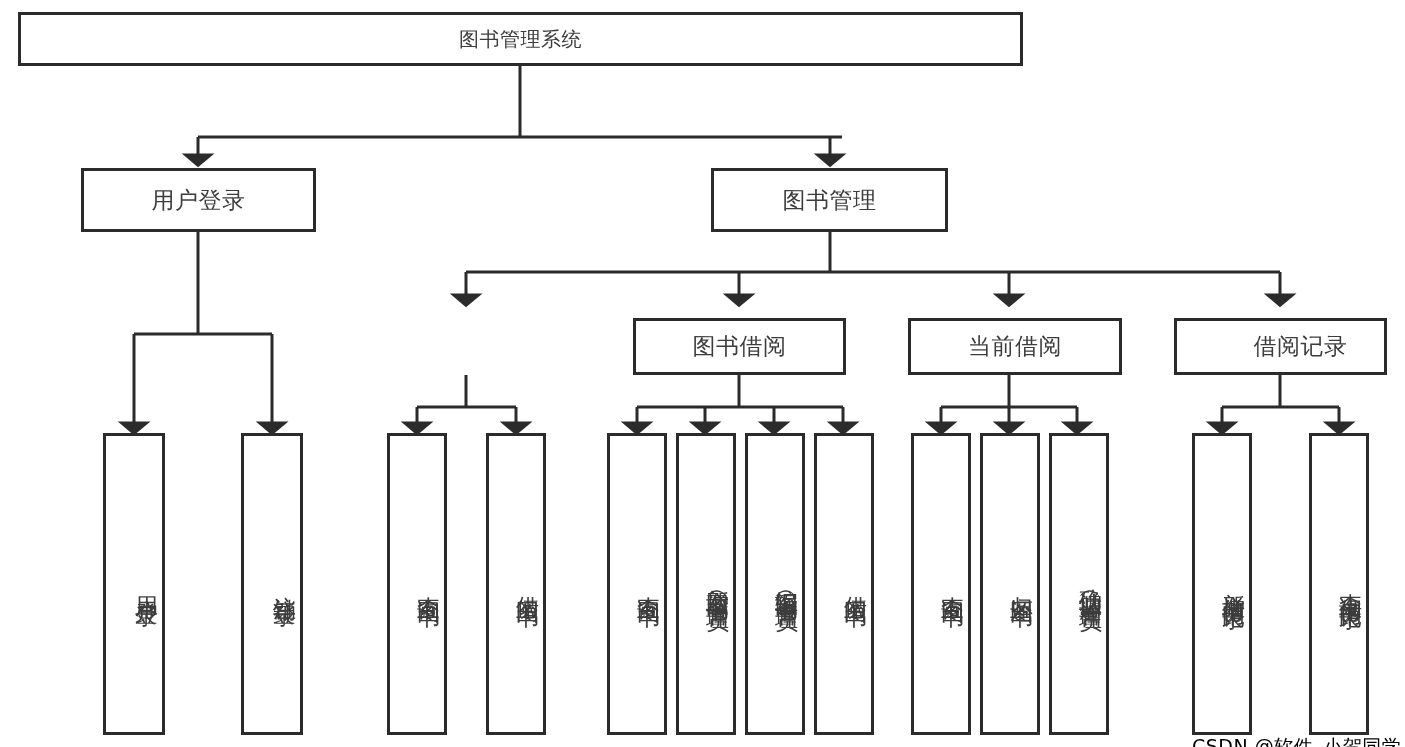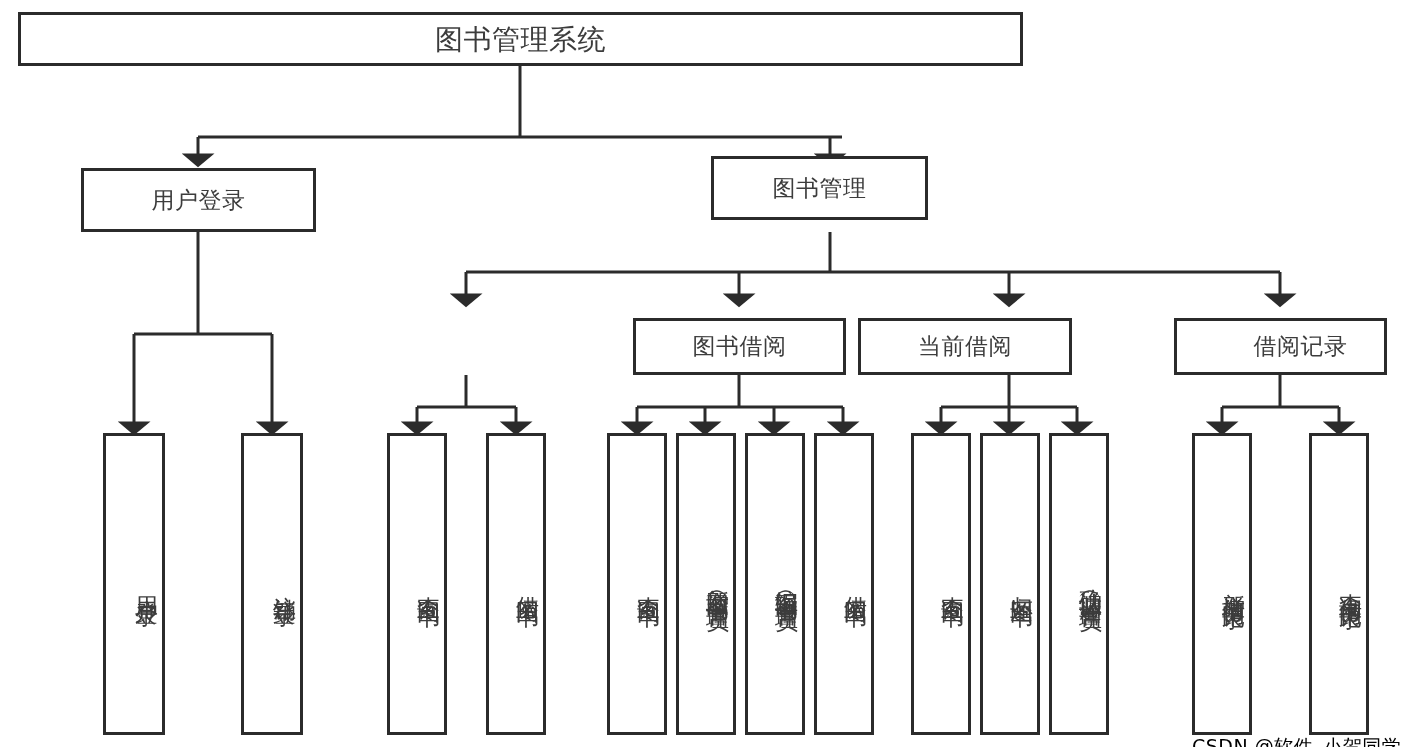--- a/index.html
+++ b/index.html
@@ -44,7 +44,7 @@
     letter-spacing: 0.5px;
   }
   .node.root {
-    font-size: 28px;
+    font-size: 20px;
   }
   .node.vertical {
     writing-mode: vertical-rl;

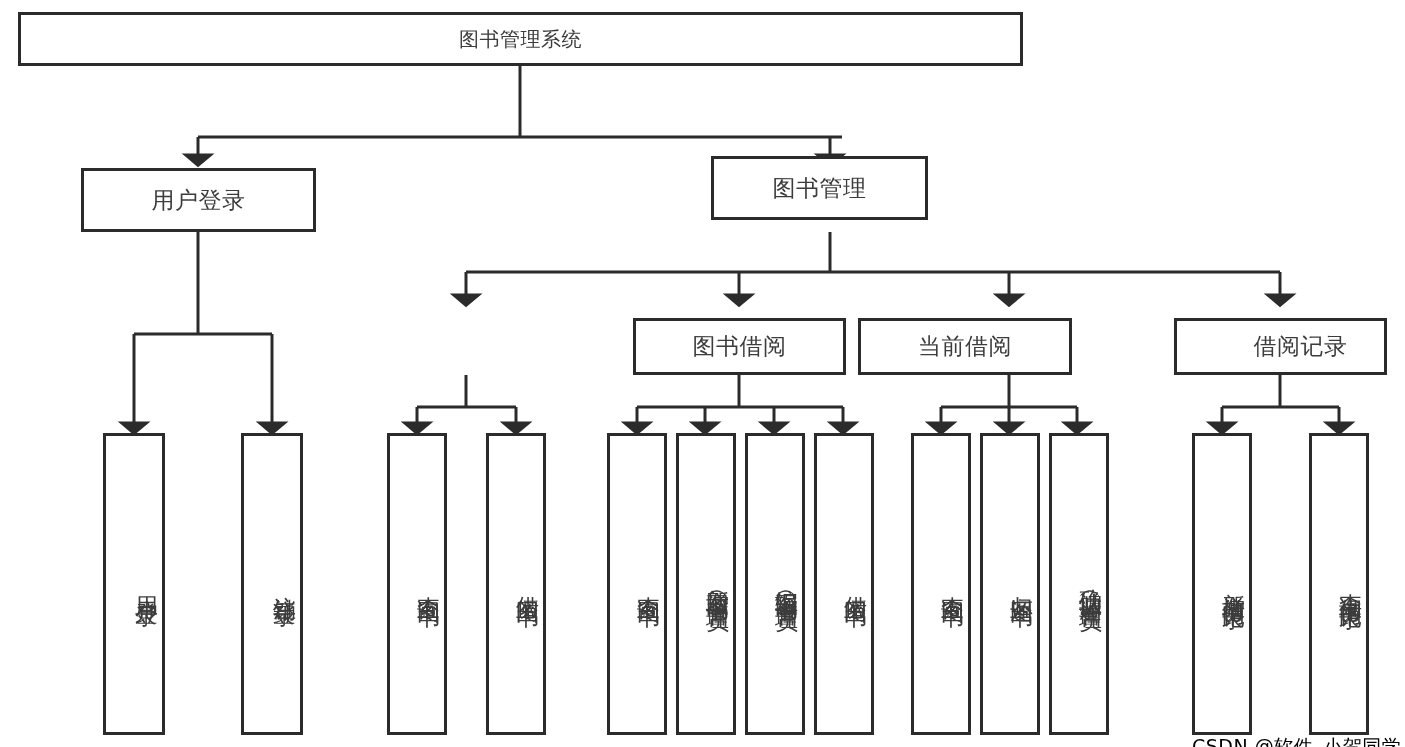--- a/index.html
+++ b/index.html
@@ -132,7 +132,7 @@
     <span>用户登录</span>
   </div>
 
-  <div class="node horizontal" style="left:711px; top:156px; width:217px; height:64px;">
+  <div class="node horizontal" style="left:711px; top:168px; width:237px; height:64px;">
     <span>图书管理</span>
   </div>
 

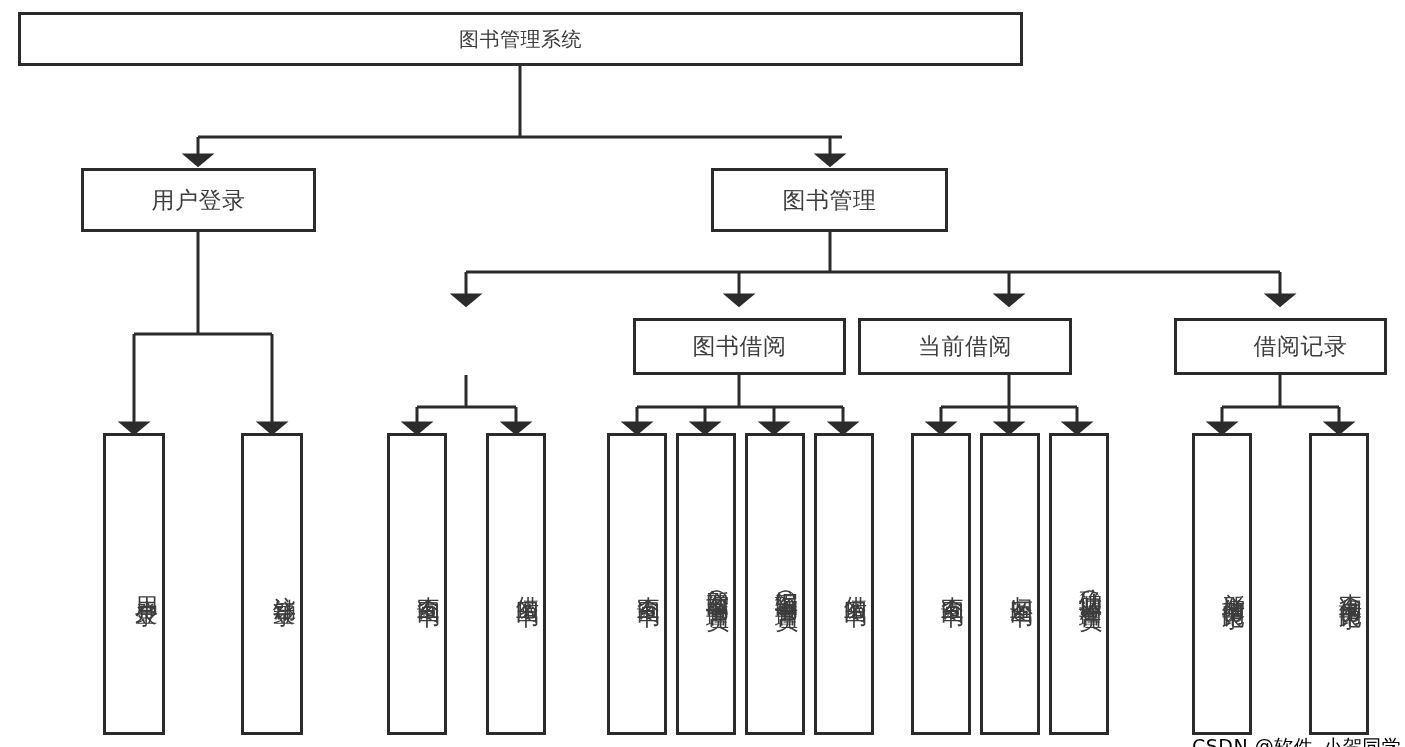--- a/index.html
+++ b/index.html
@@ -141,7 +141,7 @@
     <span>图书借阅</span>
   </div>
 
-  <div class="node horizontal" style="left:858px; top:318px; width:214px; height:57px;">
+  <div class="node horizontal" style="left:908px; top:318px; width:214px; height:57px;">
     <span>当前借阅</span>
   </div>
 

